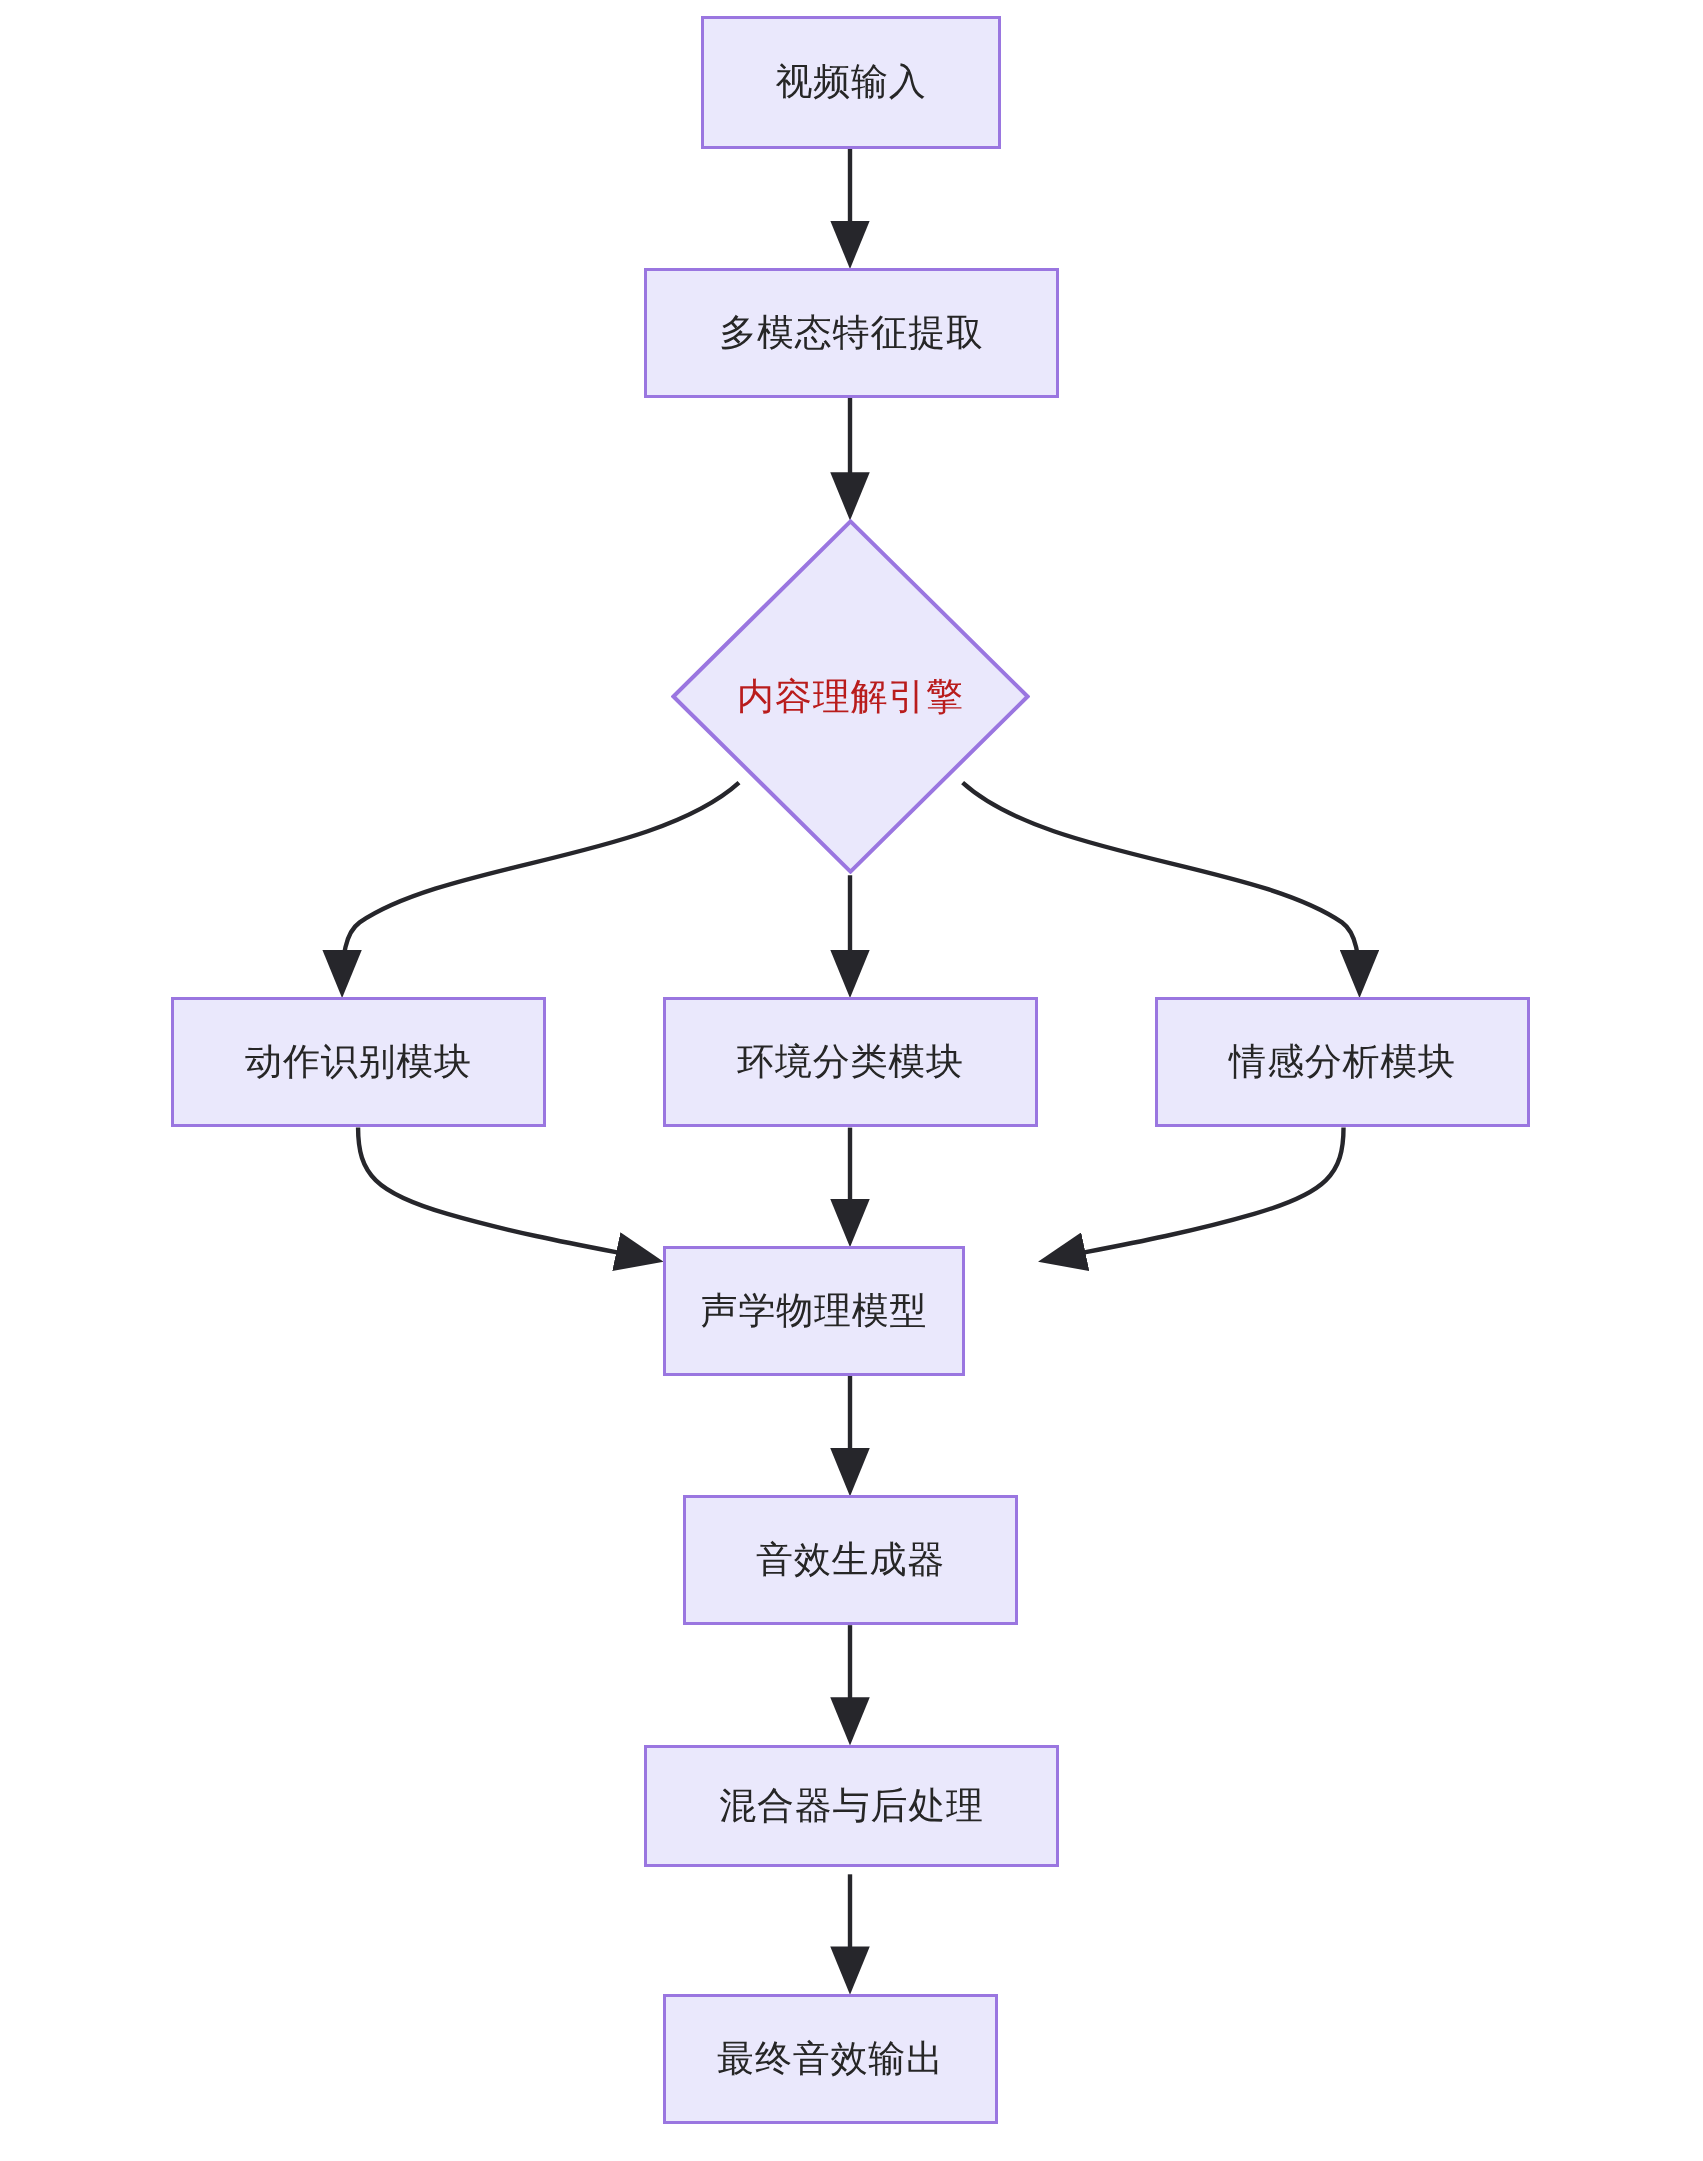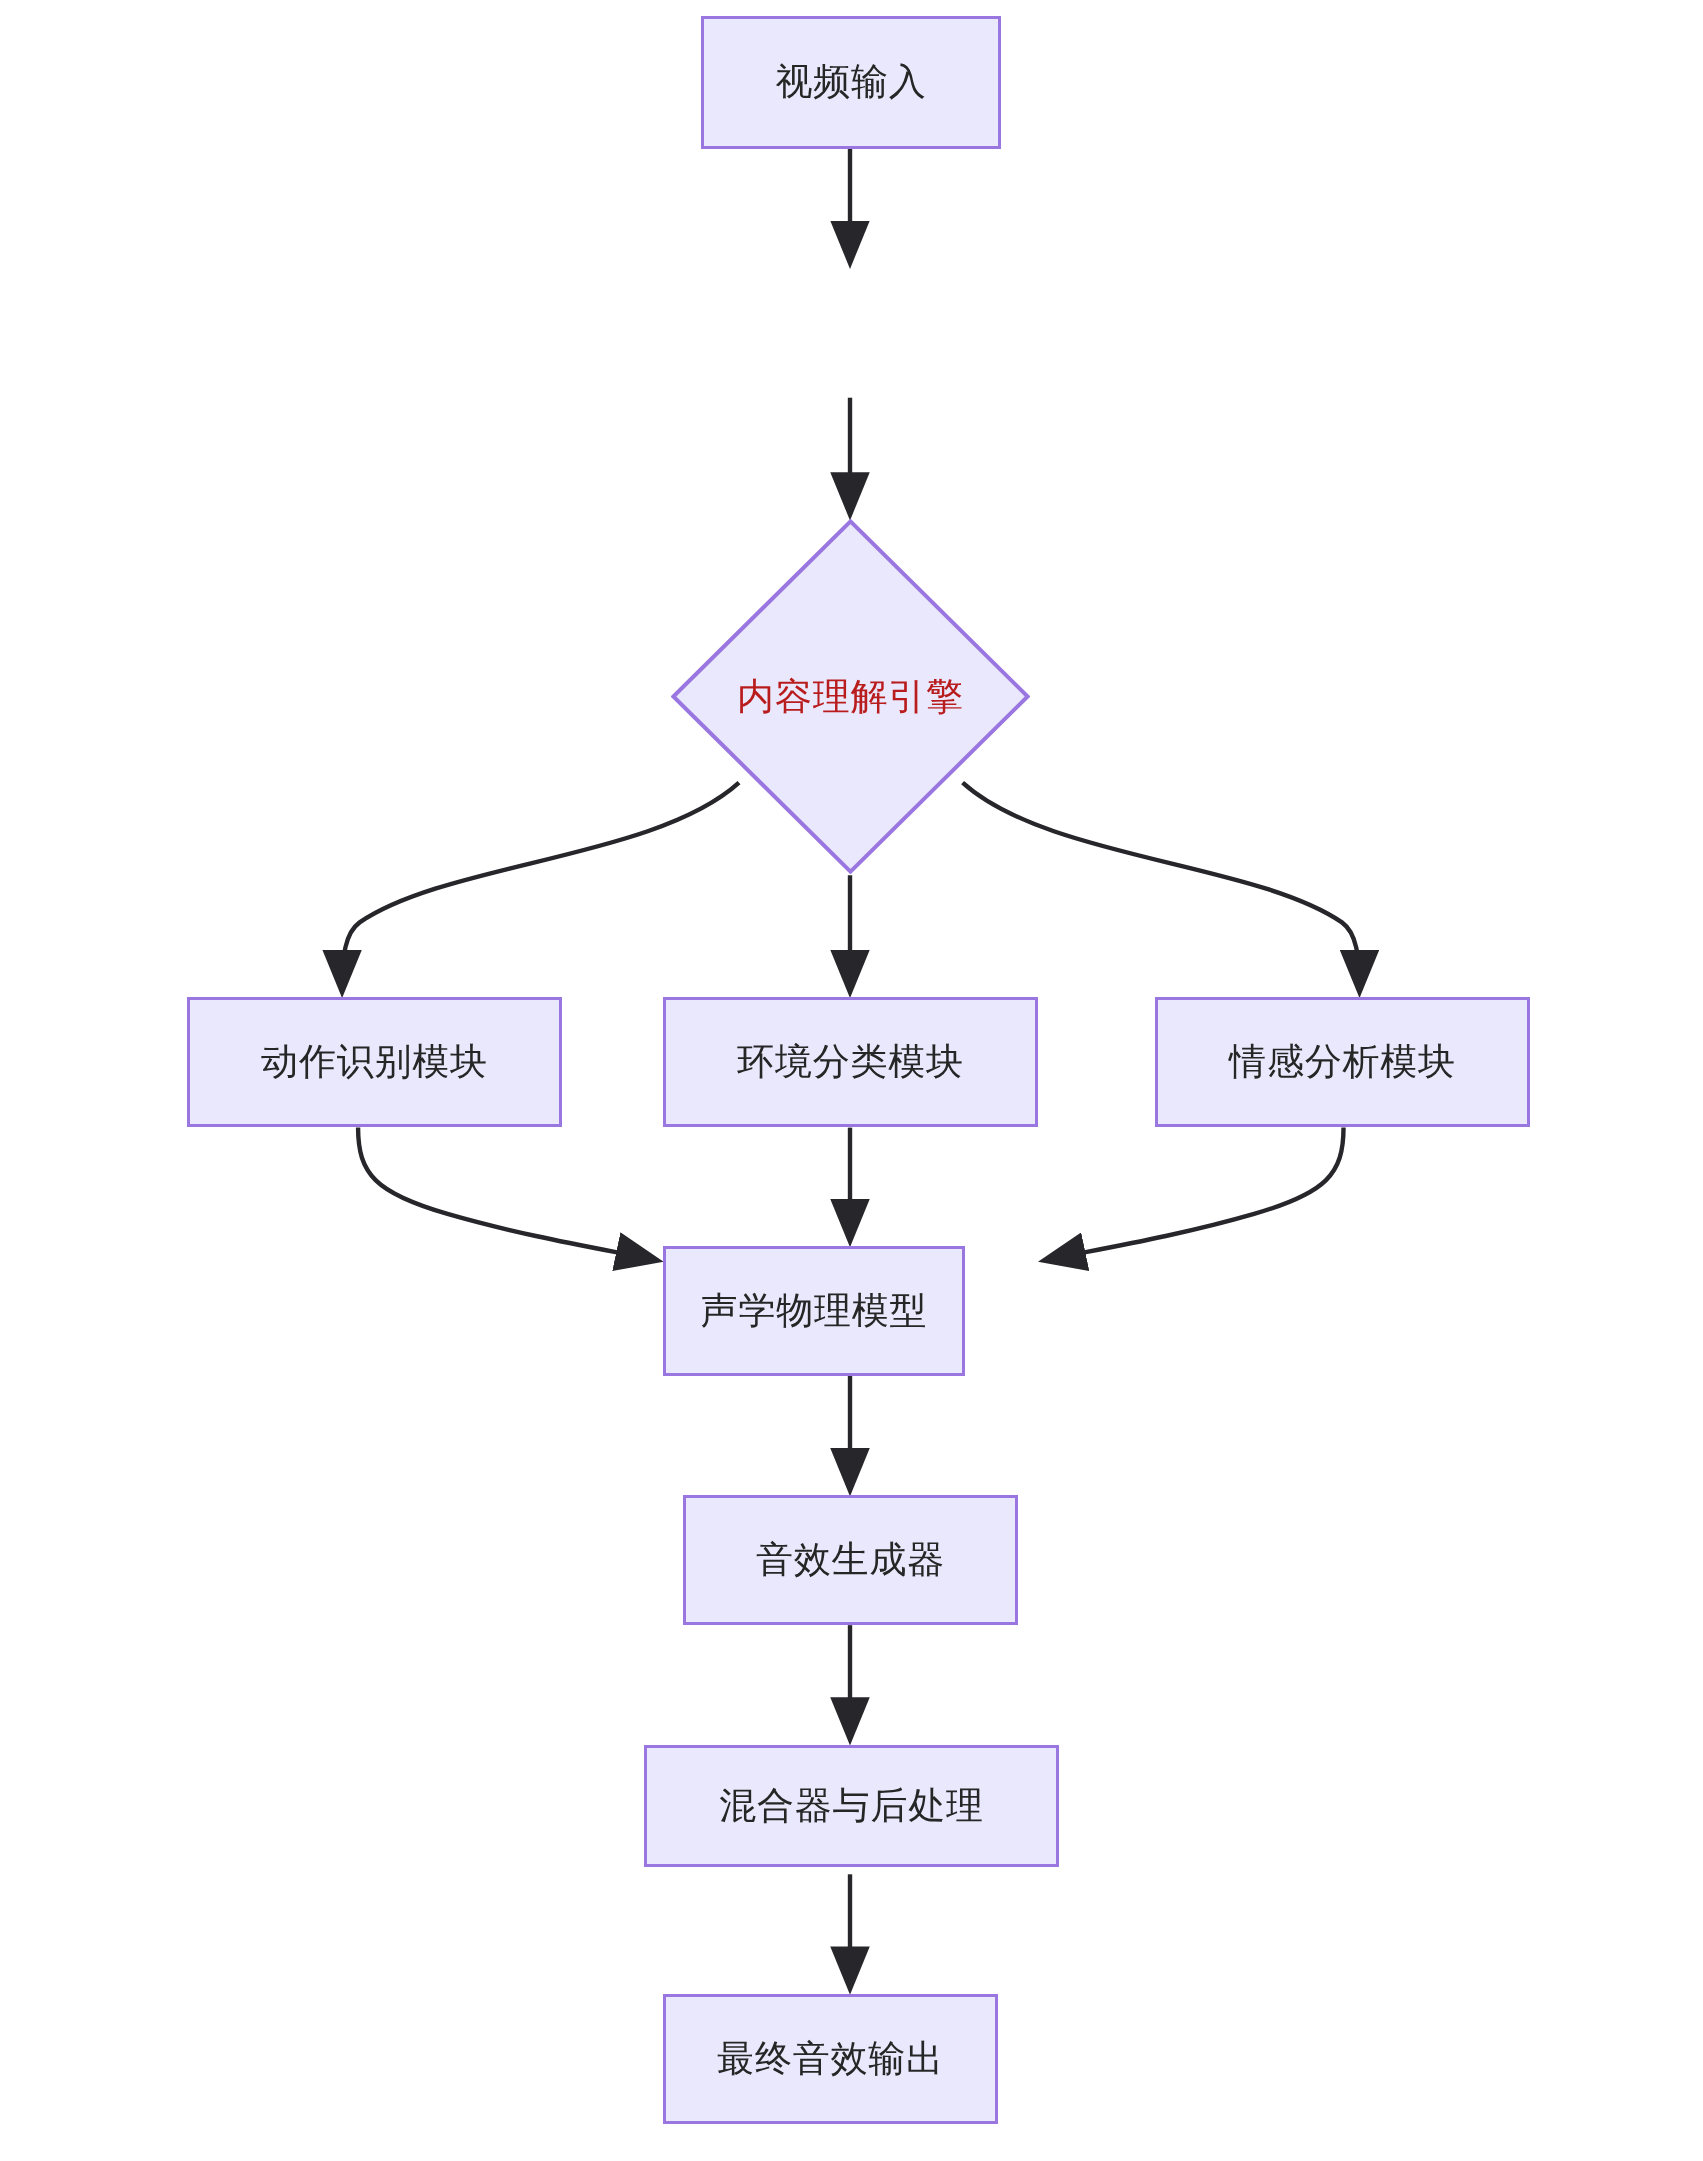--- a/index.html
+++ b/index.html
@@ -108,6 +108,9 @@
     <span class="node-label">视频输入</span>
   </div>
 
+  <div class="node" style="left:644px; top:268px; width:415px; height:130px;">
+    <span class="node-label">多模态特征提取</span>
+  </div>
 
   <div class="diamond-wrap" style="left:671px; top:519px; width:359px; height:355px;">
     <svg class="diamond-shape" viewBox="0 0 450 445" preserveAspectRatio="none" xmlns="http://www.w3.org/2000/svg">

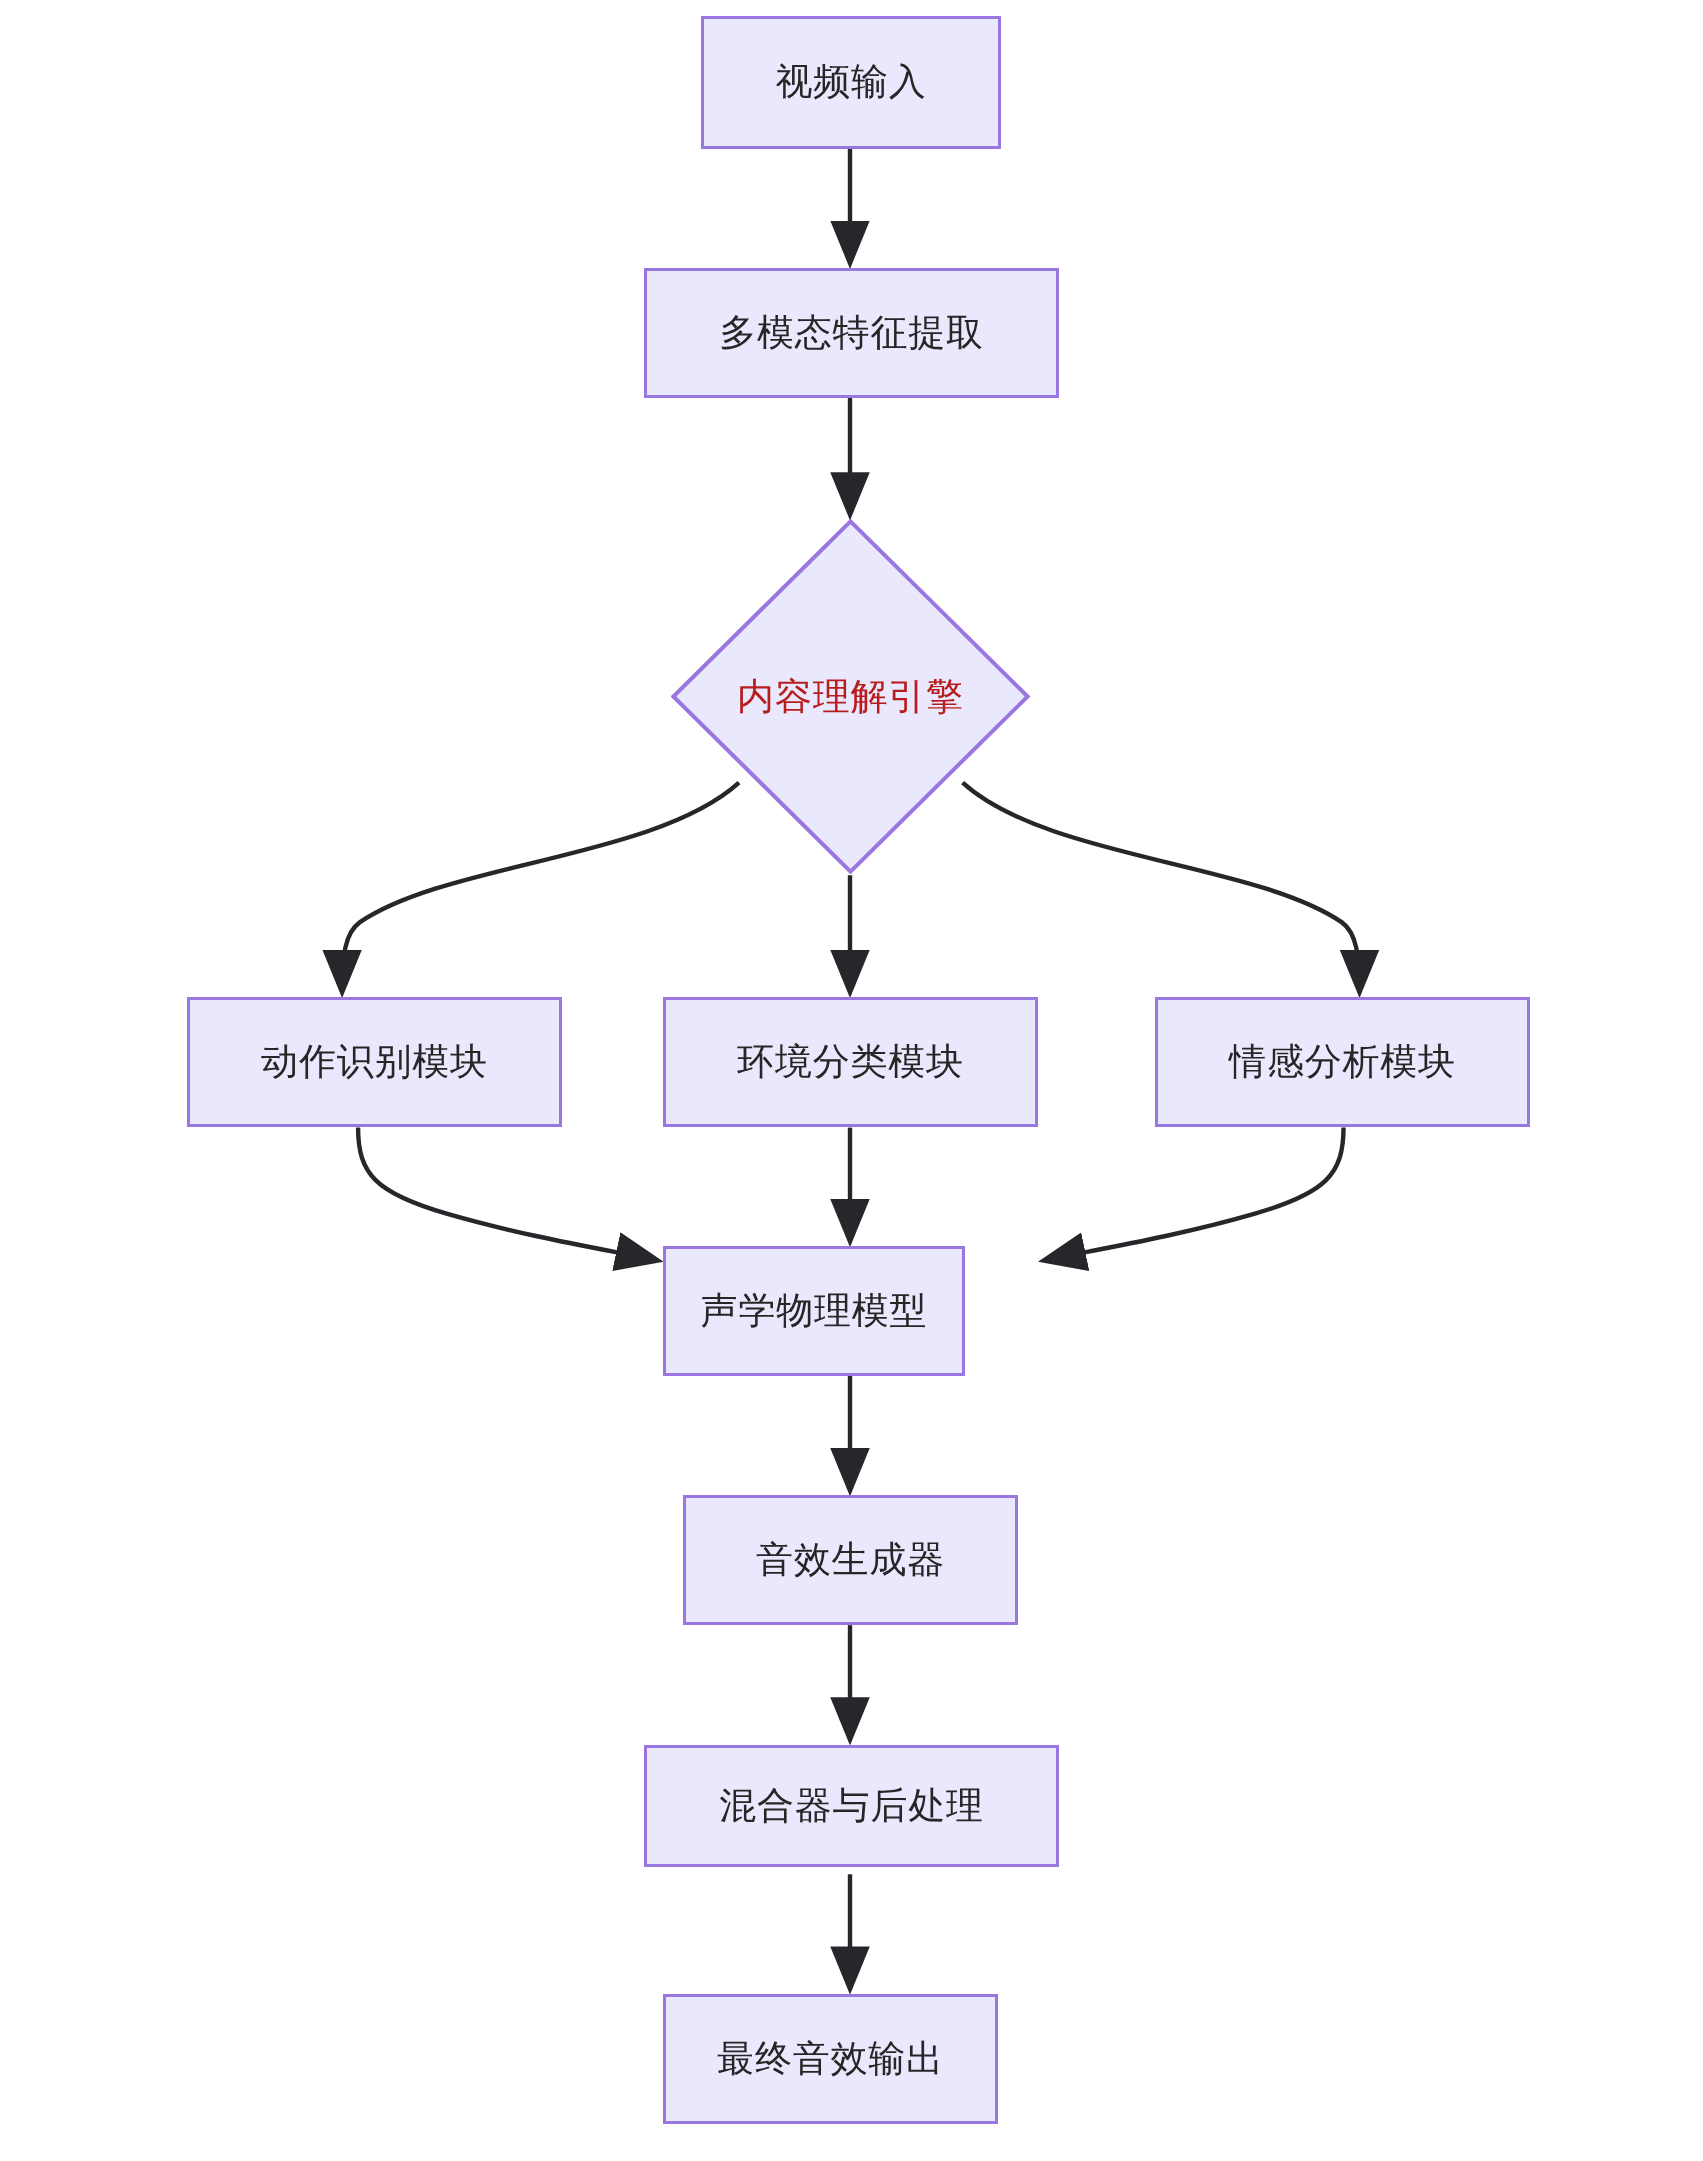--- a/index.html
+++ b/index.html
@@ -119,7 +119,7 @@
     <span class="diamond-label">内容理解引擎</span>
   </div>
 
-  <div class="node" style="left:187px; top:997px; width:375px; height:130px;">
+  <div class="node" style="left:171px; top:997px; width:375px; height:130px;">
     <span class="node-label">动作识别模块</span>
   </div>
 

